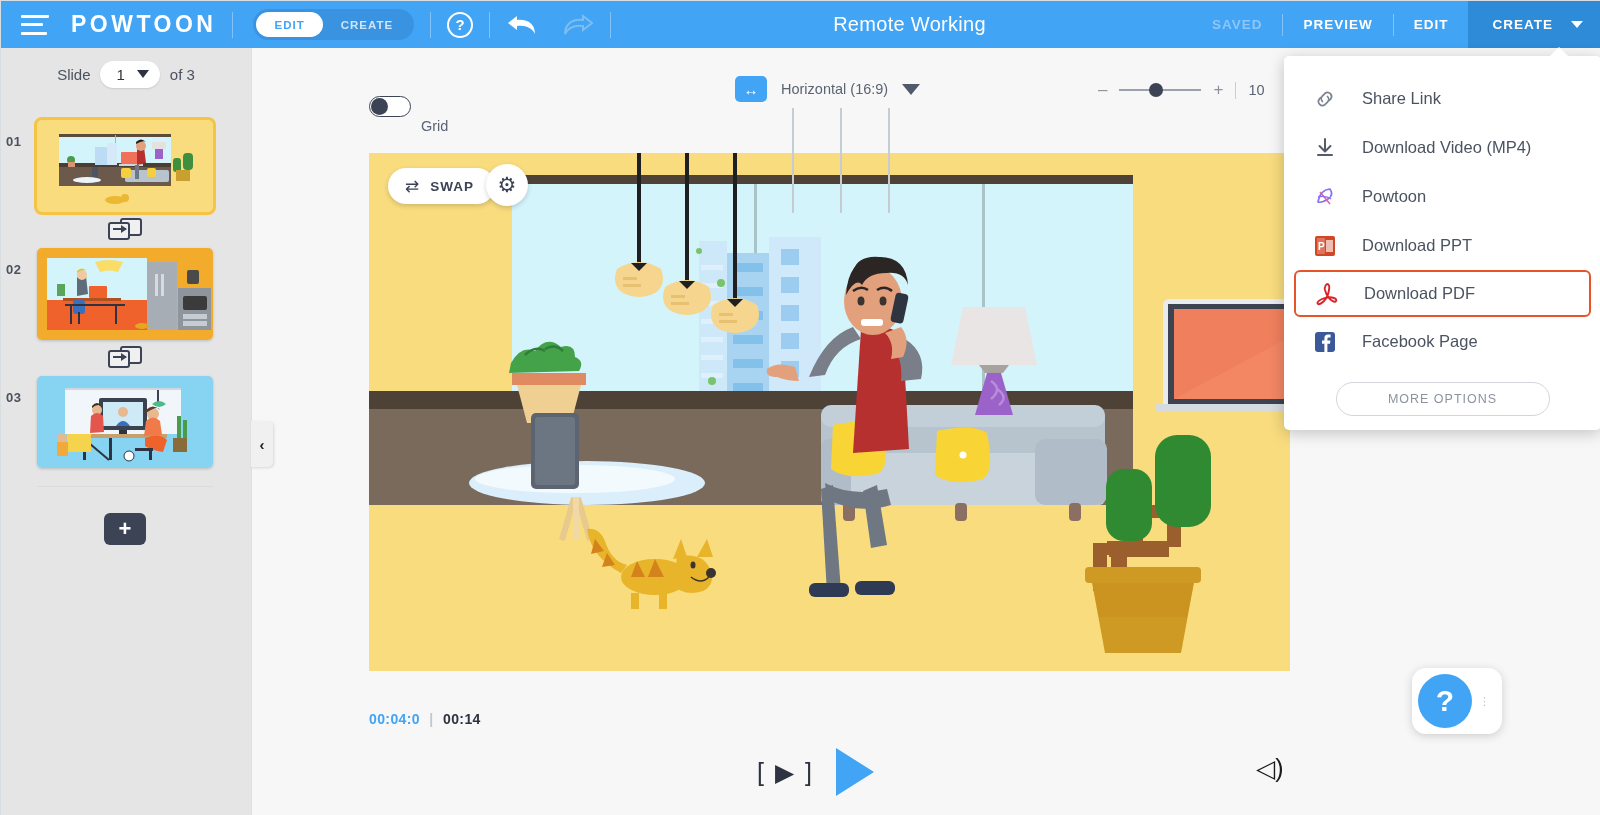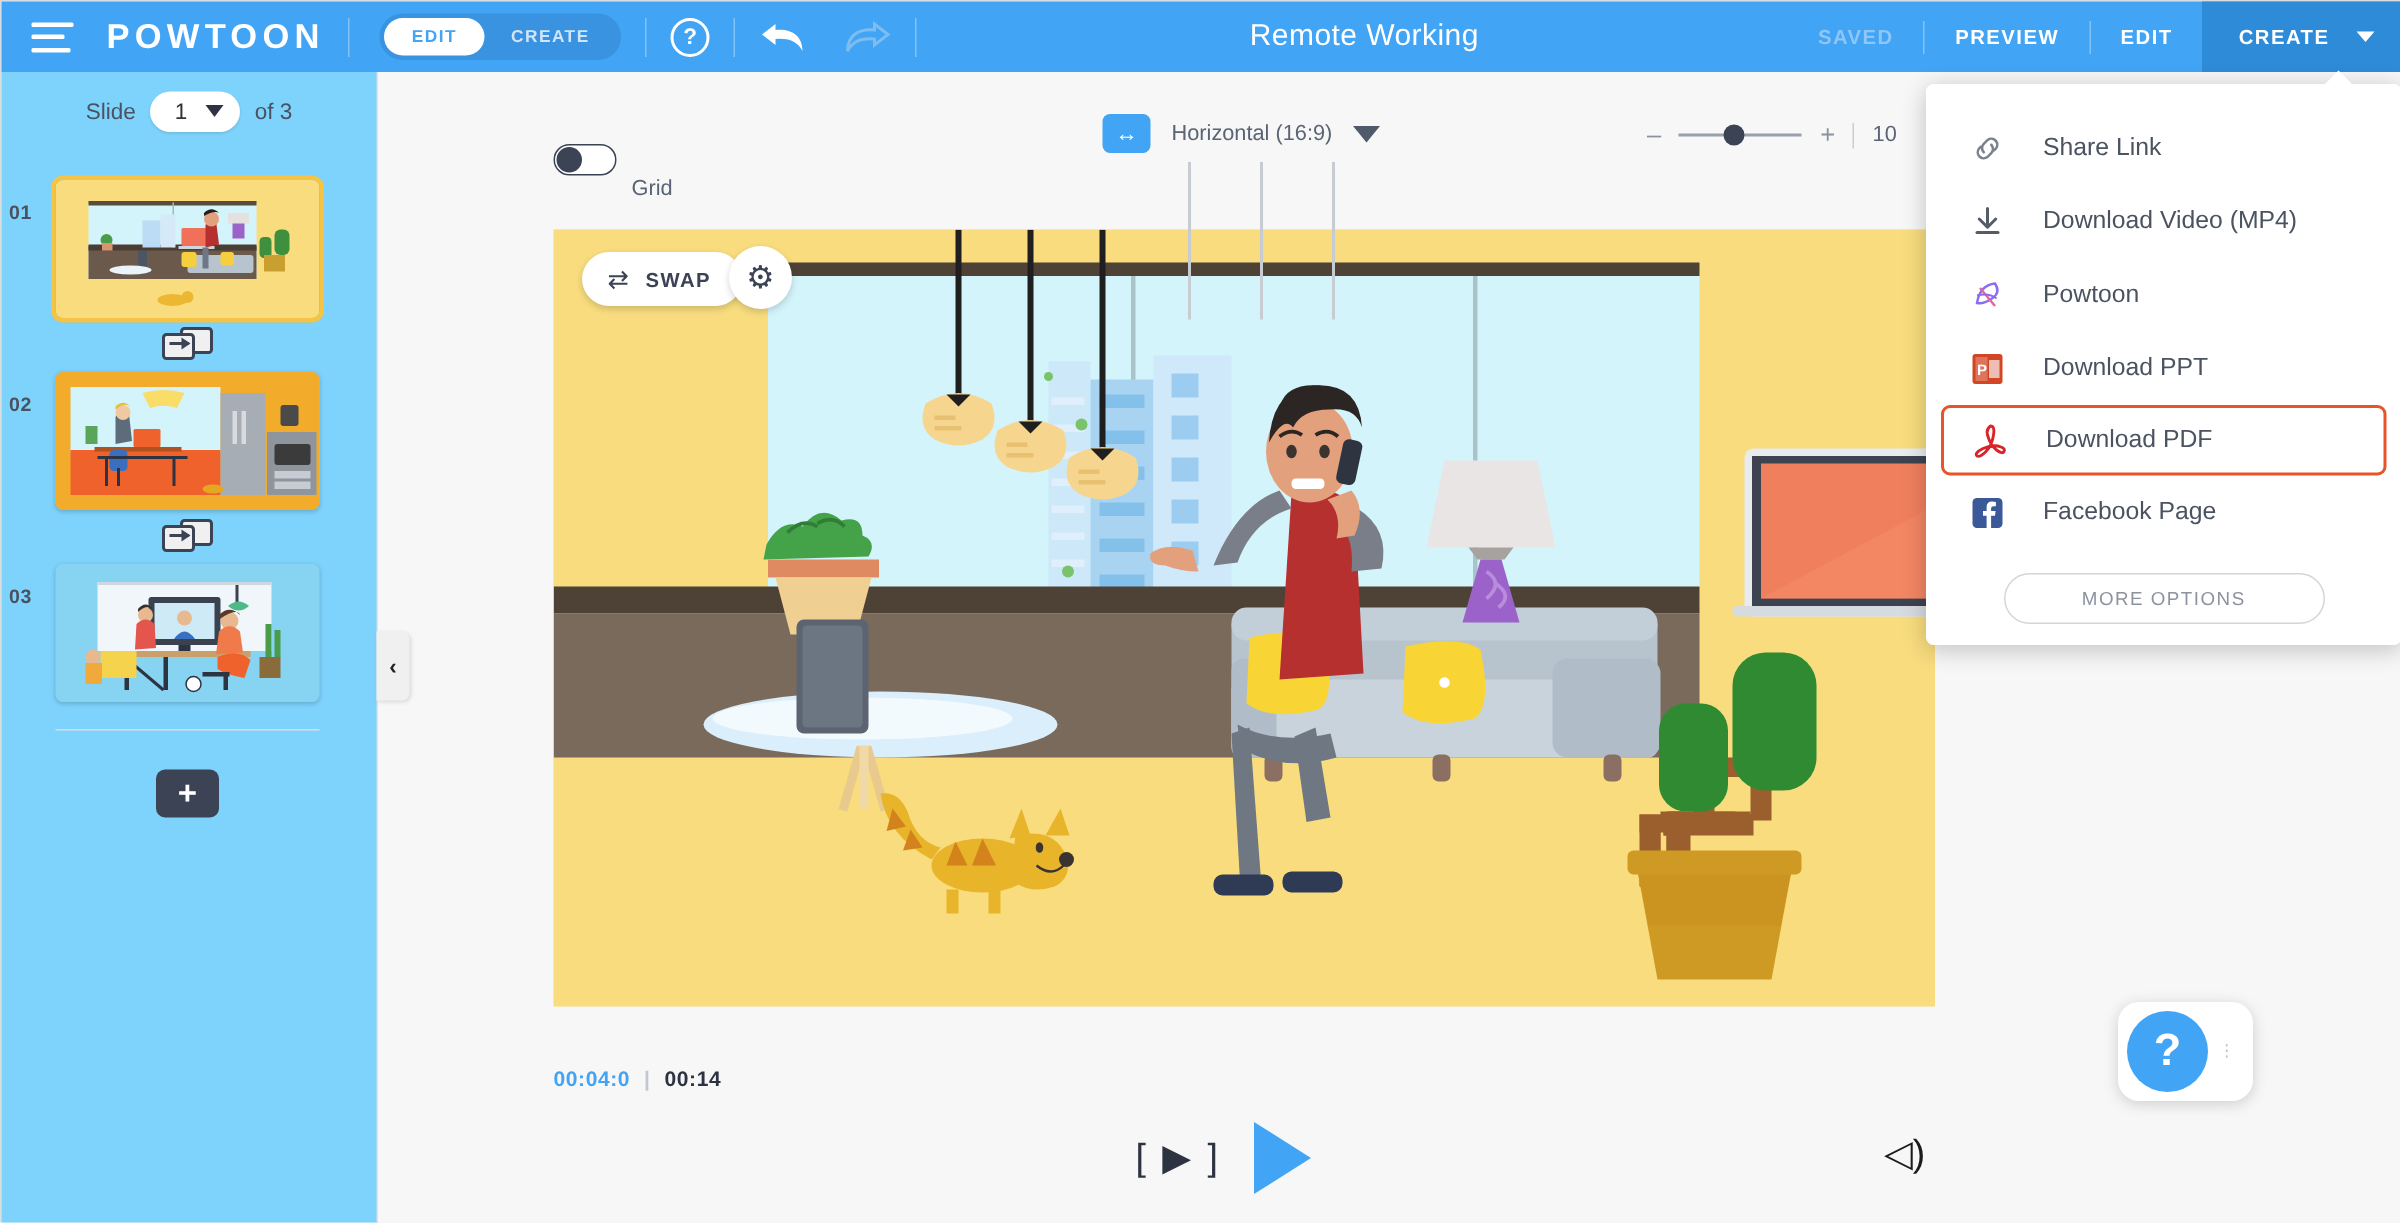--- a/index.html
+++ b/index.html
@@ -89,7 +89,7 @@
   #sidebar {
     position: absolute; top: 47px; left: 0;
     width: 251px; height: 768px;
-    background: #7dd3fc;
+    background: #e5e5e5;
     border-right: 1px solid #e0e0e0;
   }
   #slide-nav {

